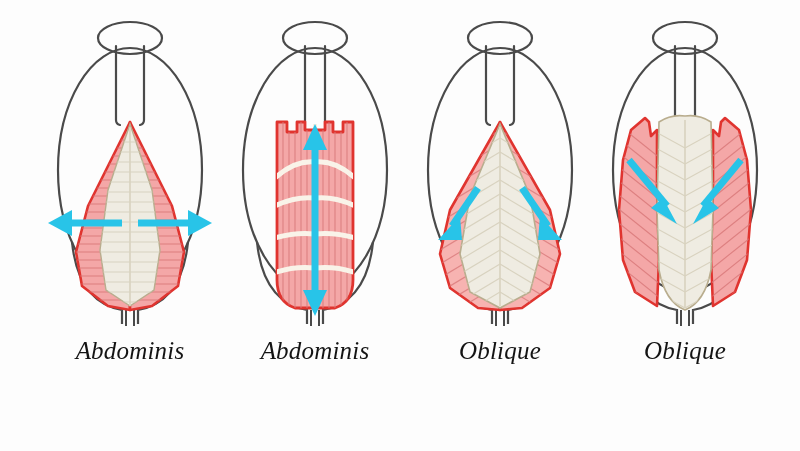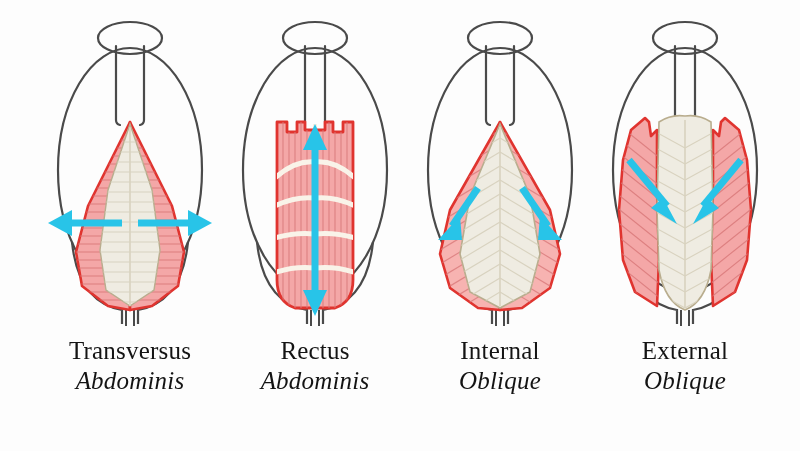--- a/index.html
+++ b/index.html
@@ -166,7 +166,6 @@
     </svg>
 
     <div class="muscle-label">
-      <span>Transversus</span>
       <span class="line2">Abdominis</span>
     </div>
   </div>

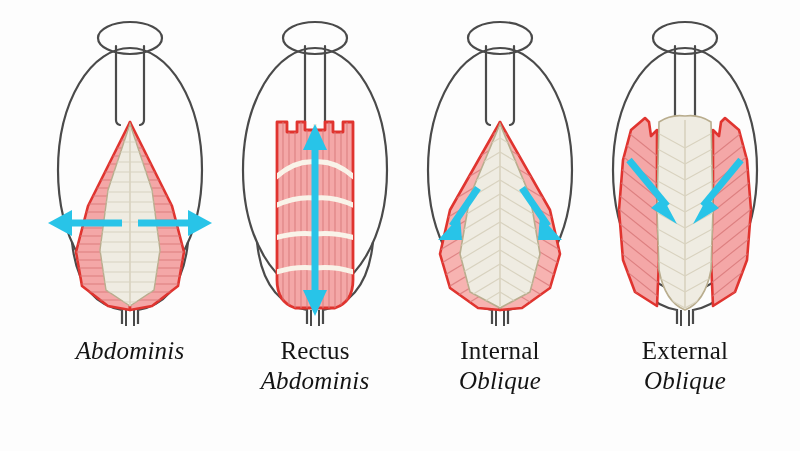--- a/index.html
+++ b/index.html
@@ -219,7 +219,6 @@
     </svg>
 
     <div class="muscle-label">
-      <span>Rectus</span>
       <span class="line2">Abdominis</span>
     </div>
   </div>

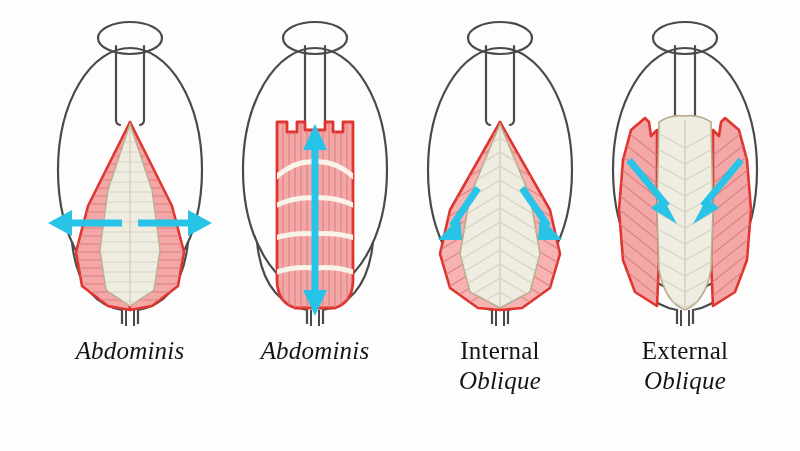--- a/index.html
+++ b/index.html
@@ -316,7 +316,6 @@
     </svg>
 
     <div class="muscle-label">
-      <span>Internal</span>
       <span class="line2">Oblique</span>
     </div>
   </div>

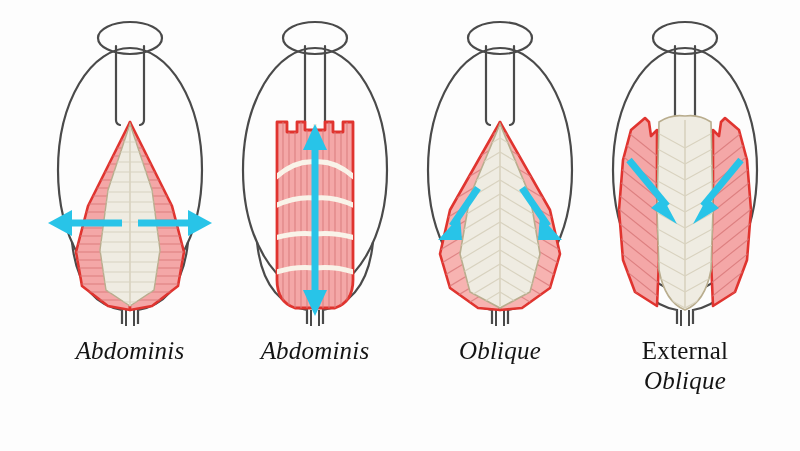--- a/index.html
+++ b/index.html
@@ -413,7 +413,6 @@
     </svg>
 
     <div class="muscle-label">
-      <span>External</span>
       <span class="line2">Oblique</span>
     </div>
   </div>

